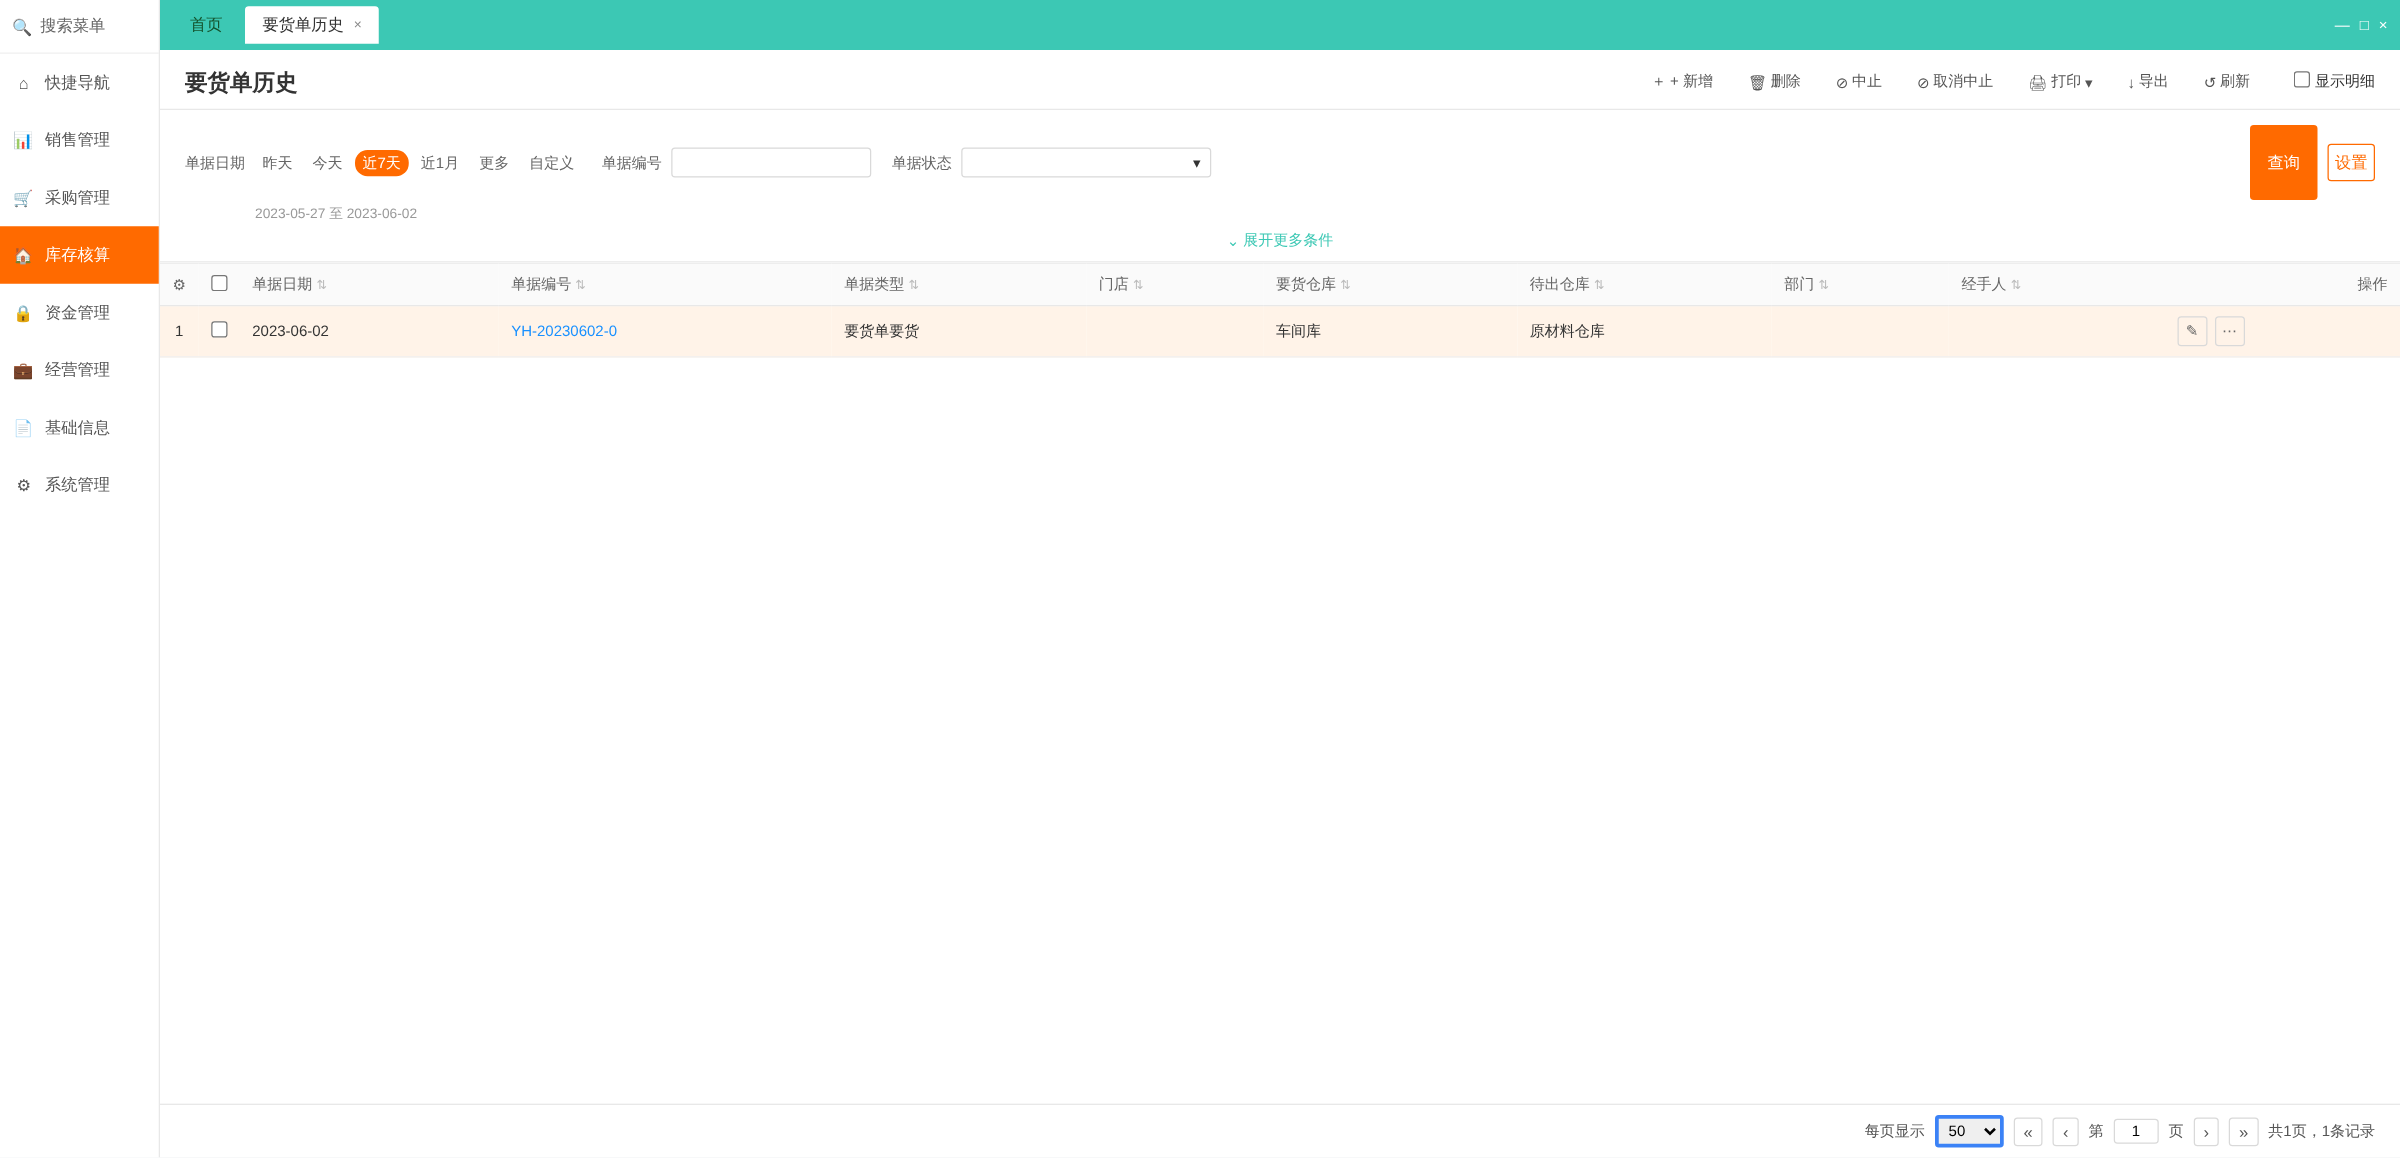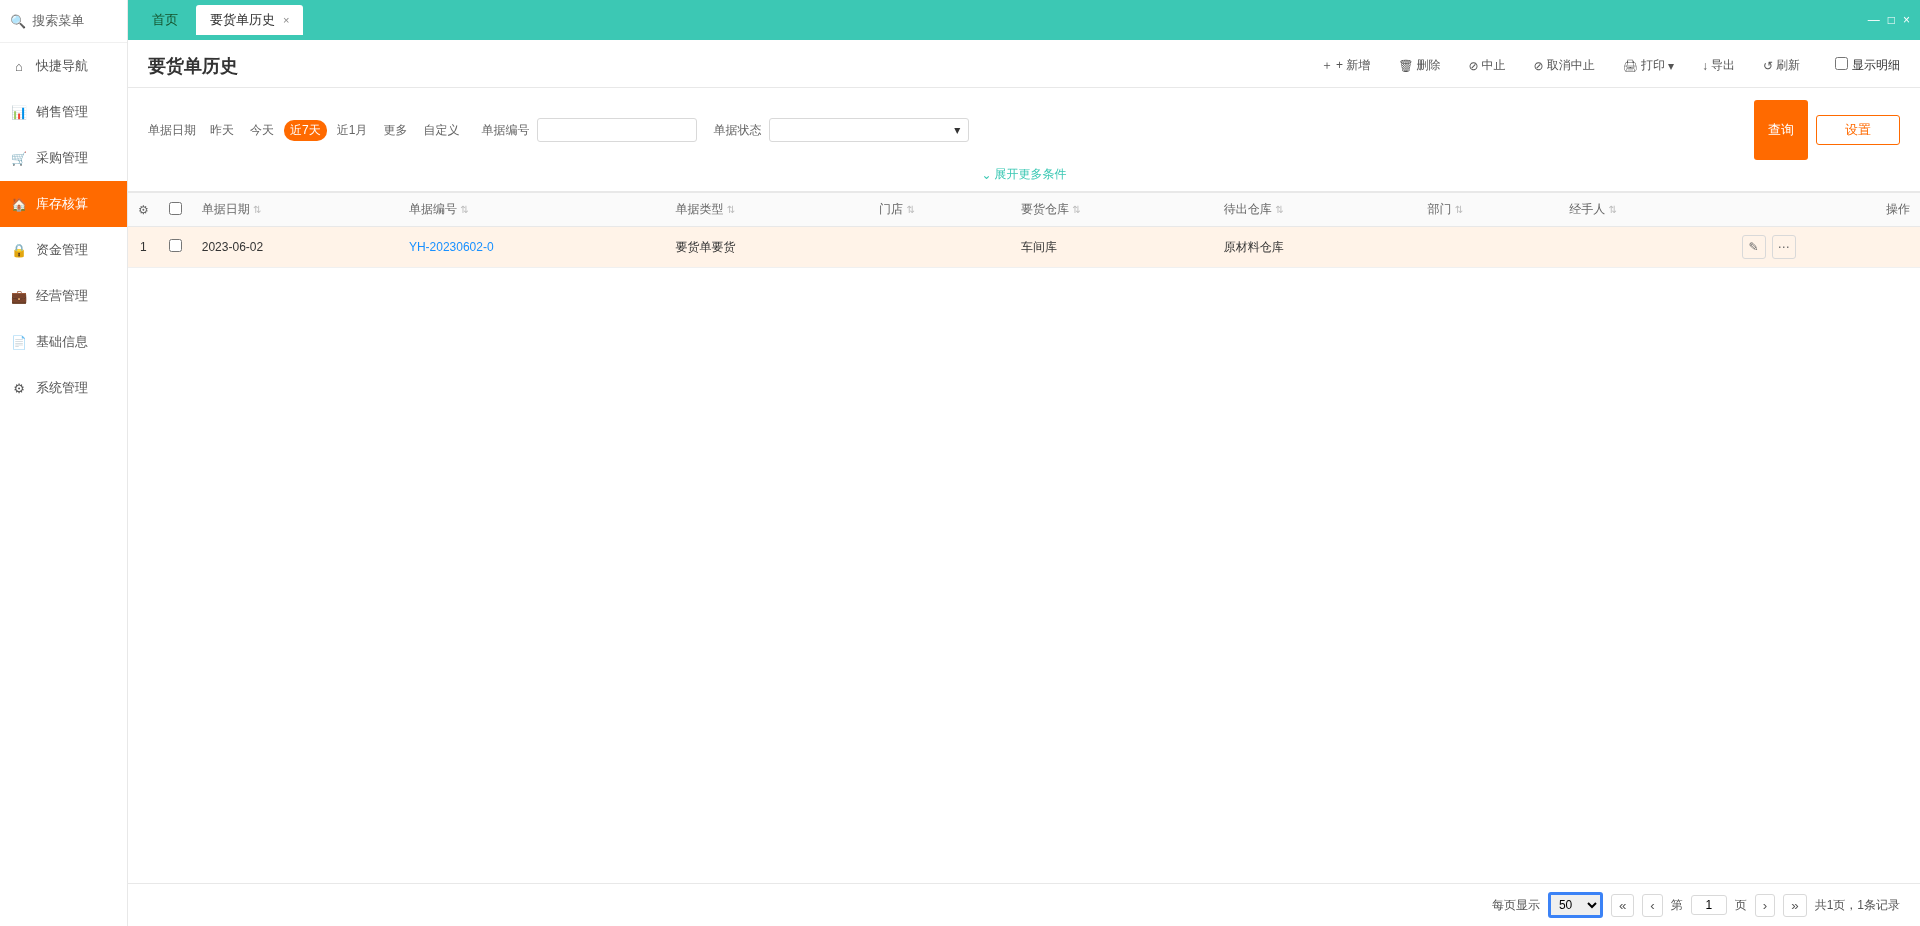--- a/index.html
+++ b/index.html
@@ -29,7 +29,7 @@
     .toolbar { display: flex; align-items: center; gap: 8px; }
     .toolbar-btn { display: flex; align-items: center; gap: 3px; padding: 5px 10px; border: none; background: transparent; cursor: pointer; font-size: 12px; color: #555; }
     .btn-primary { background: #ff6a00; color: #fff; border: none; padding: 21px 14px; border-radius: 3px; cursor: pointer; font-size: 13px; }
-    .btn-default { background: #fff; color: #ff6a00; border: 1px solid #ff6a00; padding: 5px 28px; border-radius: 3px; cursor: pointer; font-size: 13px; }
+    .btn-default { background: #fff; color: #ff6a00; border: 1px solid #ff6a00; padding: 5px 5px; border-radius: 3px; cursor: pointer; font-size: 13px; }
 
     
     .filter-area { background: #fff; padding: 12px 20px 8px; border-bottom: 1px solid #e8e8e8; }

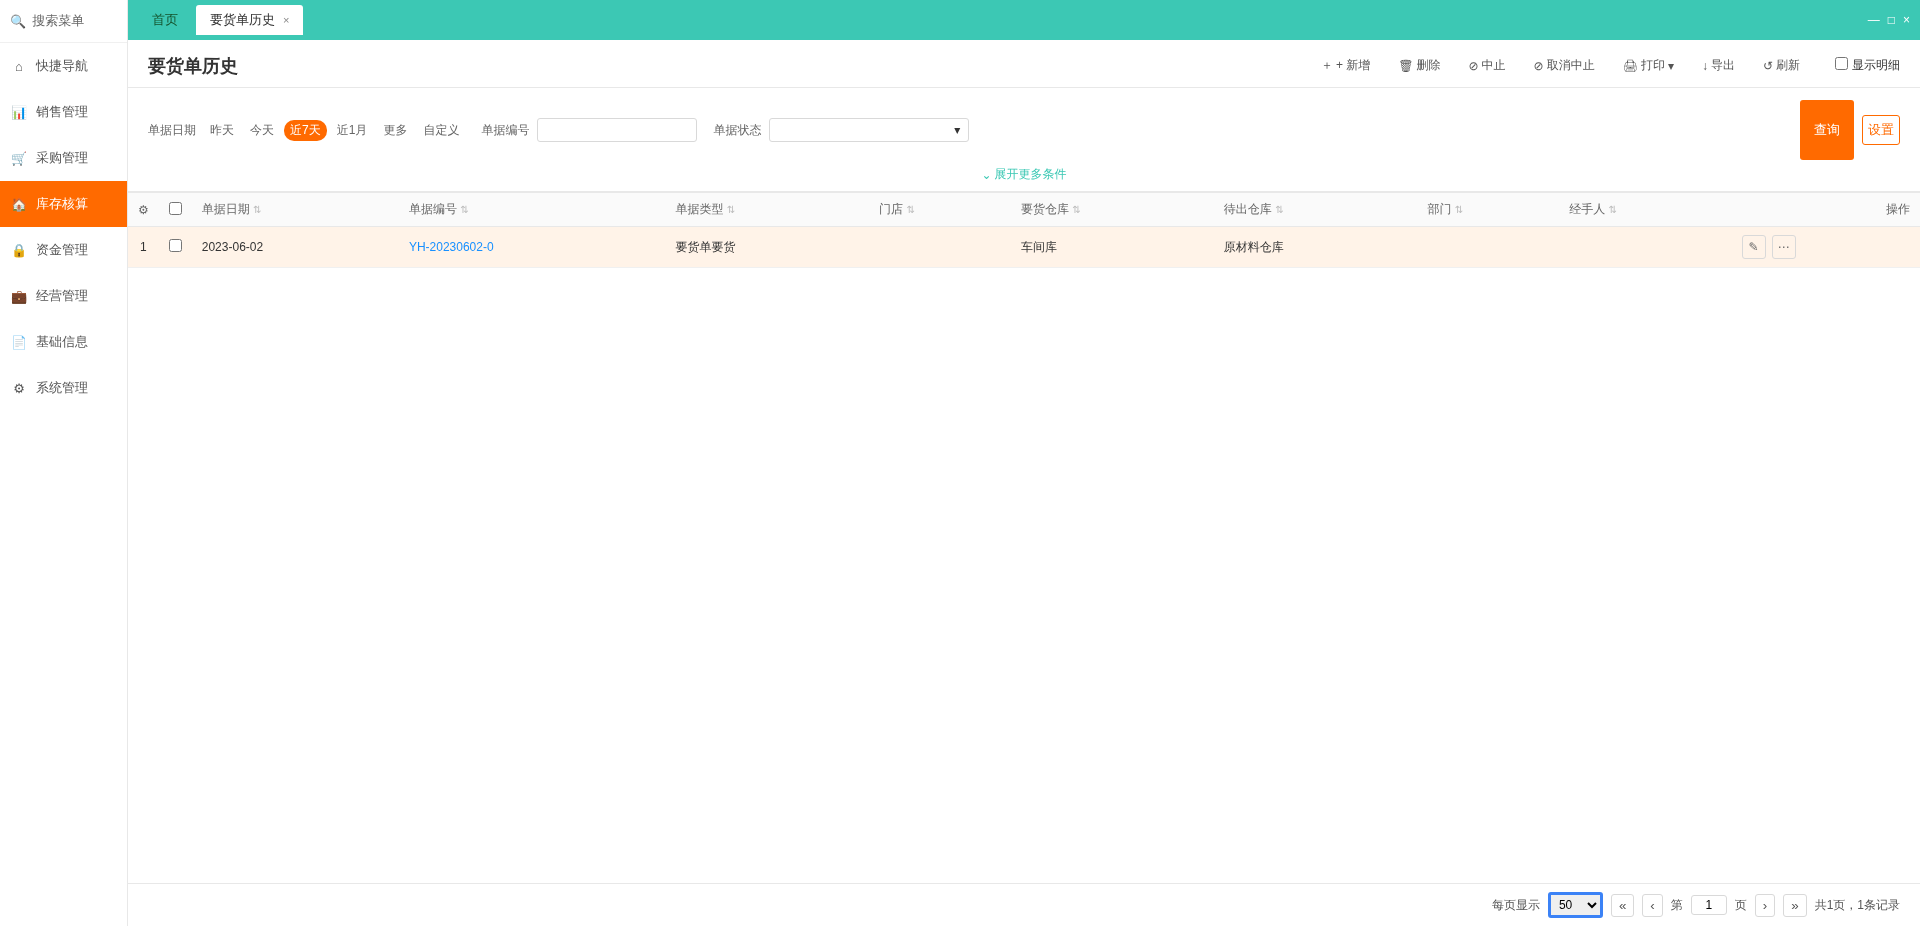--- a/index.html
+++ b/index.html
@@ -201,6 +201,9 @@
         </div>
       </div>
 
+      <div style="padding-left:56px;margin-top:2px;">
+        <span class="date-range">2023-05-27 至 2023-06-02</span>
+      </div>
 
       <div class="expand-more">
         <span class="expand-btn">

